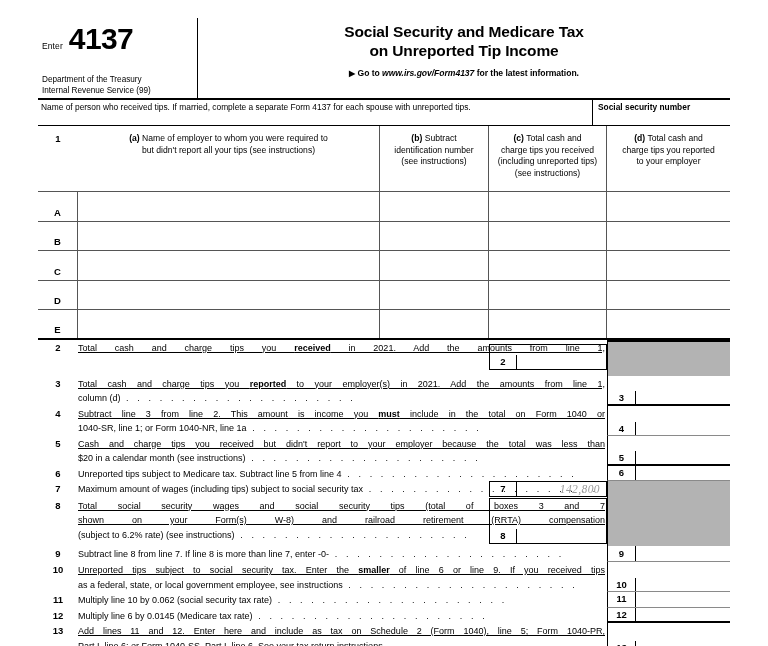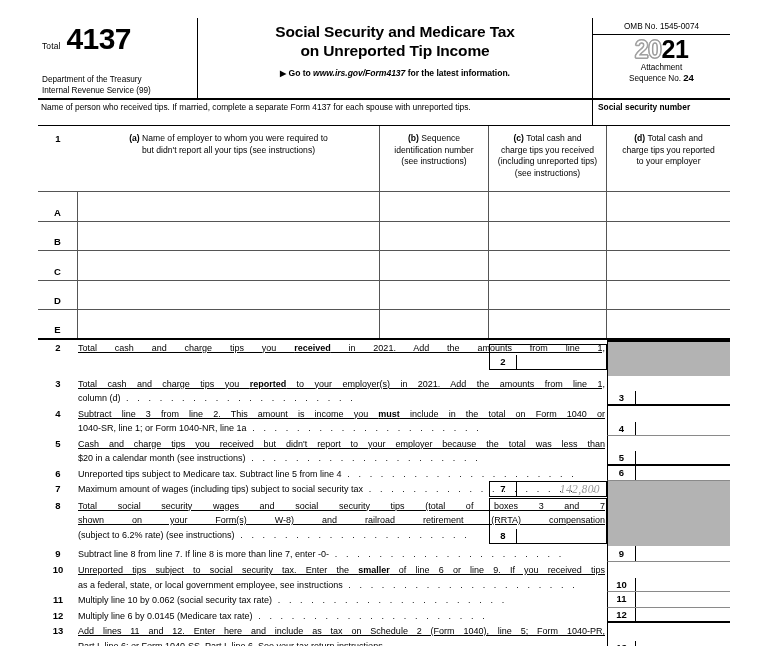--- a/index.html
+++ b/index.html
@@ -351,16 +351,6 @@
         </div>
       </div>
 
-      <div class="hdr-right">
-        <div class="omb">OMB No. 1545-0074</div>
-        <div class="yearbox">
-          <div class="year"><span class="hollow">20</span><span>21</span></div>
-        </div>
-        <div class="attach">
-          <div>Attachment</div>
-          <div><span>Sequence No.</span> <b>24</b></div>
-        </div>
-      </div>
     </div>
 
     <div class="namerow">

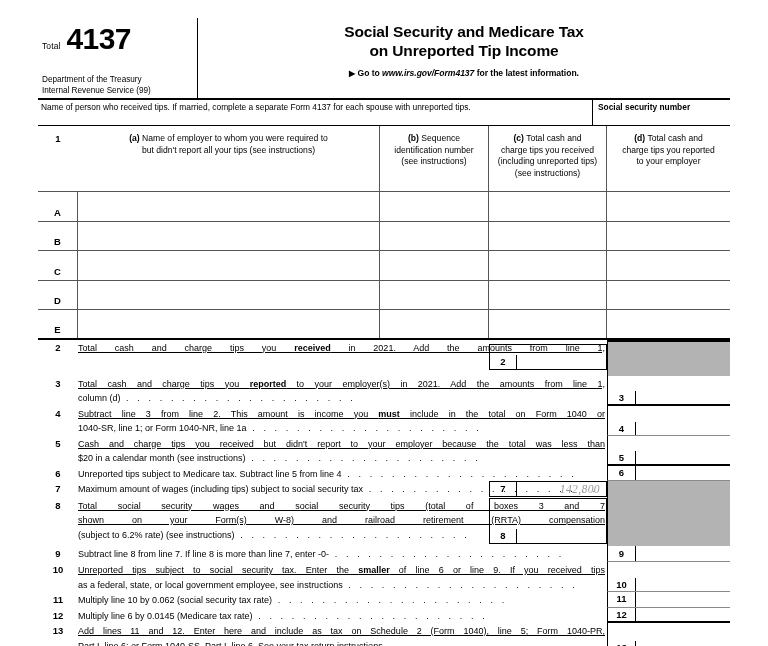--- a/index.html
+++ b/index.html
@@ -331,7 +331,7 @@
     <div class="header">
       <div class="hdr-left">
         <div class="form-line">
-          <span class="form-word">Total</span>
+          <span class="form-word">Enter</span>
           <span class="form-num">4137</span>
         </div>
         <div class="dept">

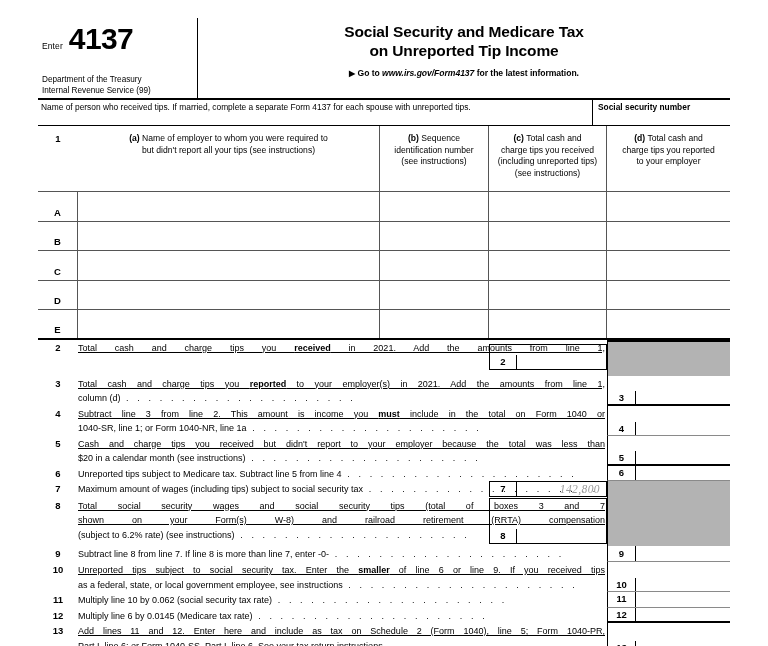--- a/index.html
+++ b/index.html
@@ -371,7 +371,7 @@
       </div>
       <div class="t1-b">
         <b>(b)</b>
-        <span>Sequence</span><br>
+        <span>Subtract</span><br>
         <span>identification number</span><br>
         <span>(see instructions)</span>
       </div>

